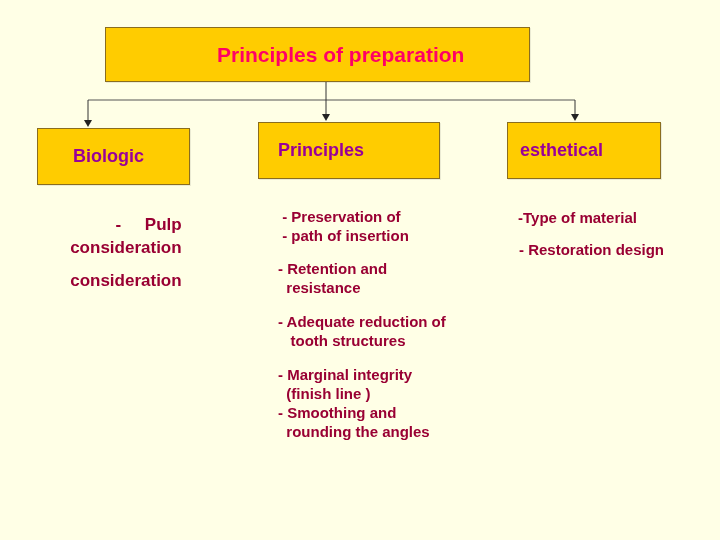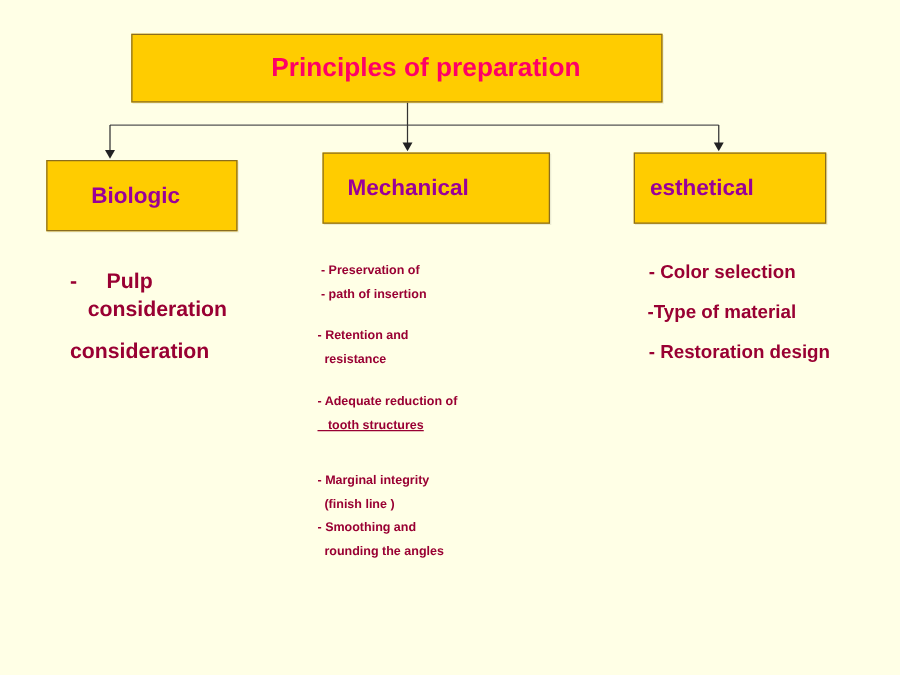--- a/index.html
+++ b/index.html
@@ -69,7 +69,7 @@
 </ul>
 
 <div class="box" style="left:258px; top:122px; width:182px; height:57px;"></div>
-<div class="cat-text" style="left:278px; top:140px;">Mechanical</div>
+<div class="cat-text" style="left:278px; top:140px;">Principles</div>
 <ul class="list" style="left:254px; top:207px; font-size:10px; line-height:19px;">
   <li> - Preservation of</li>
   <li style="margin-bottom:14px;"> - path of insertion</li>

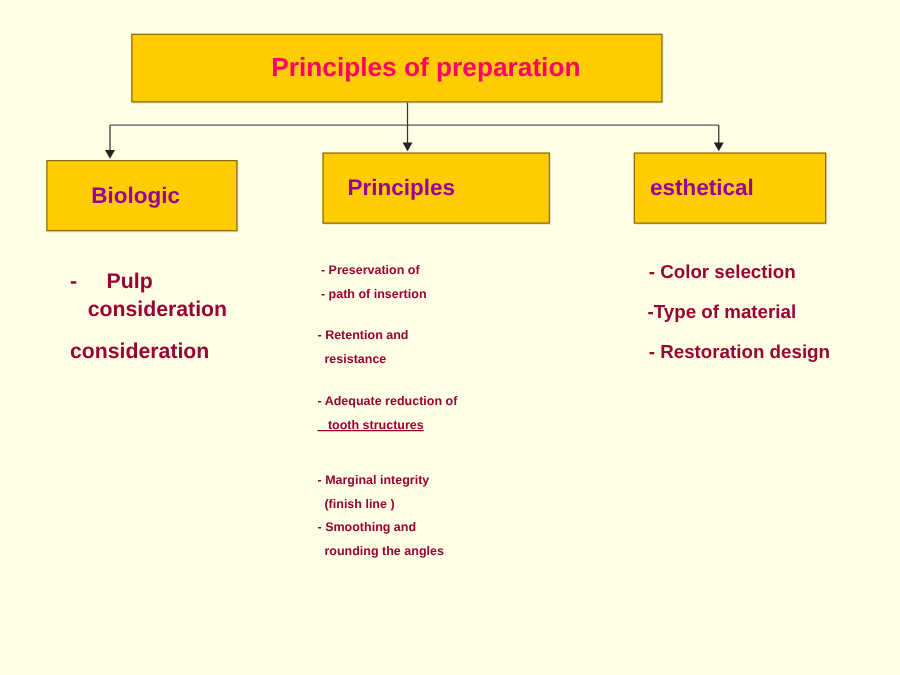--- a/index.html
+++ b/index.html
@@ -62,7 +62,7 @@
 
 <div class="box" style="left:37px; top:128px; width:153px; height:57px;"></div>
 <div class="cat-text" style="left:73px; top:146px;">Biologic</div>
-<ul class="list" style="left:56px; top:213px; font-size:17px; line-height:23px;">
+<ul class="list" style="left:56px; top:213px; font-size:17px; line-height:23px;text-align:right;">
   <li>-     Pulp</li>
   <li style="margin-bottom:10px;">   consideration</li>
   <li>consideration</li>

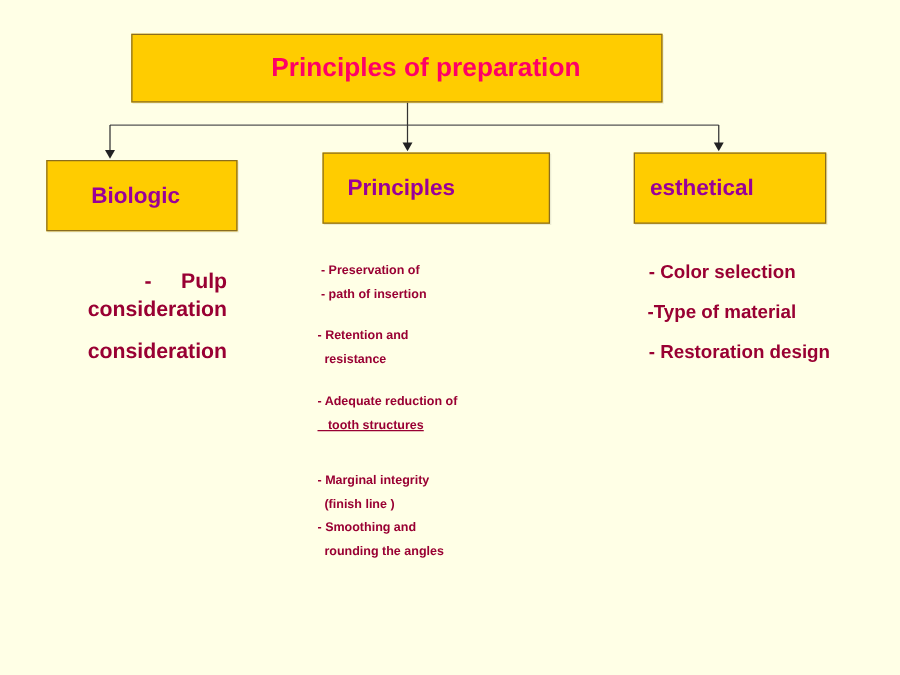--- a/index.html
+++ b/index.html
@@ -70,7 +70,7 @@
 
 <div class="box" style="left:258px; top:122px; width:182px; height:57px;"></div>
 <div class="cat-text" style="left:278px; top:140px;">Principles</div>
-<ul class="list" style="left:254px; top:207px; font-size:10px; line-height:19px;">
+<ul class="list" style="left:278px; top:207px; font-size:15px; line-height:19px;">
   <li> - Preservation of</li>
   <li style="margin-bottom:14px;"> - path of insertion</li>
   <li>- Retention and</li>

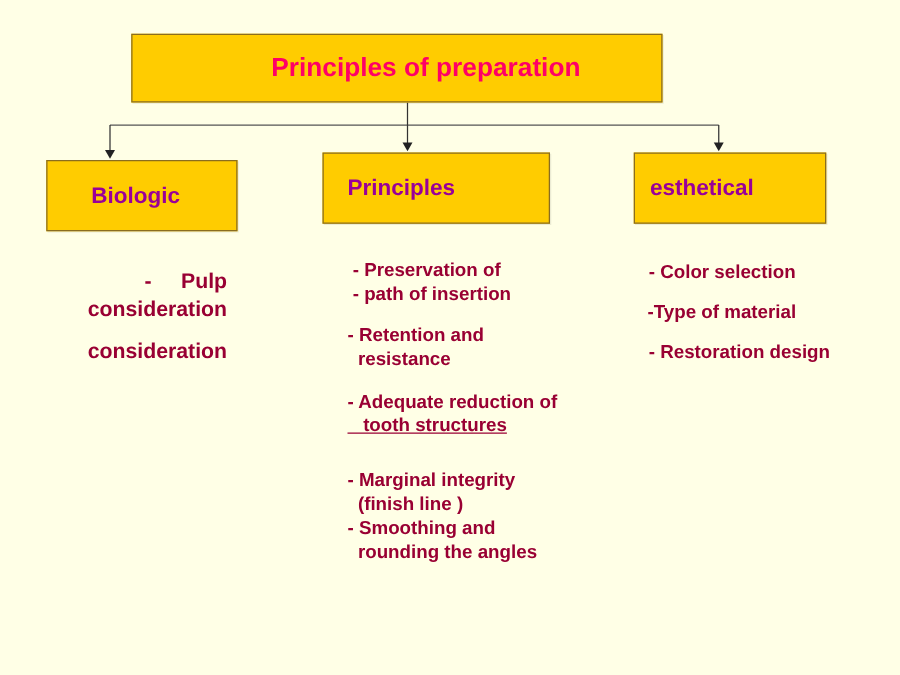--- a/index.html
+++ b/index.html
@@ -86,7 +86,6 @@
 <div class="box" style="left:507px; top:122px; width:154px; height:57px;"></div>
 <div class="cat-text" style="left:520px; top:140px;">esthetical</div>
 <ul class="list" style="left:519px; top:202px; font-size:15px; line-height:32px;">
-  <li>- Color selection</li>
   <li style="margin-left:-1px;">-Type of material</li>
   <li>- Restoration design</li>
 </ul>

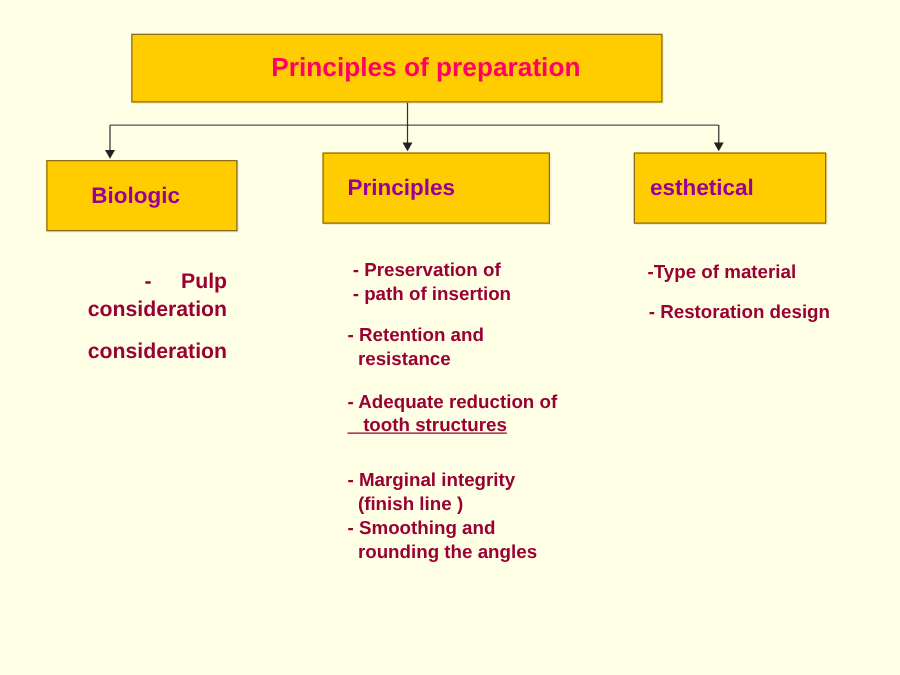--- a/index.html
+++ b/index.html
@@ -76,7 +76,7 @@
   <li>- Retention and</li>
   <li style="margin-bottom:15px;">  resistance</li>
   <li>- Adequate reduction of</li>
-  <li style="margin-bottom:25px;text-decoration:underline;">   tooth structures</li>
+  <li style="margin-bottom:15px;">   tooth structures</li>
   <li>- Marginal integrity</li>
   <li style="">  (finish line )</li>
   <li>- Smoothing and</li>

